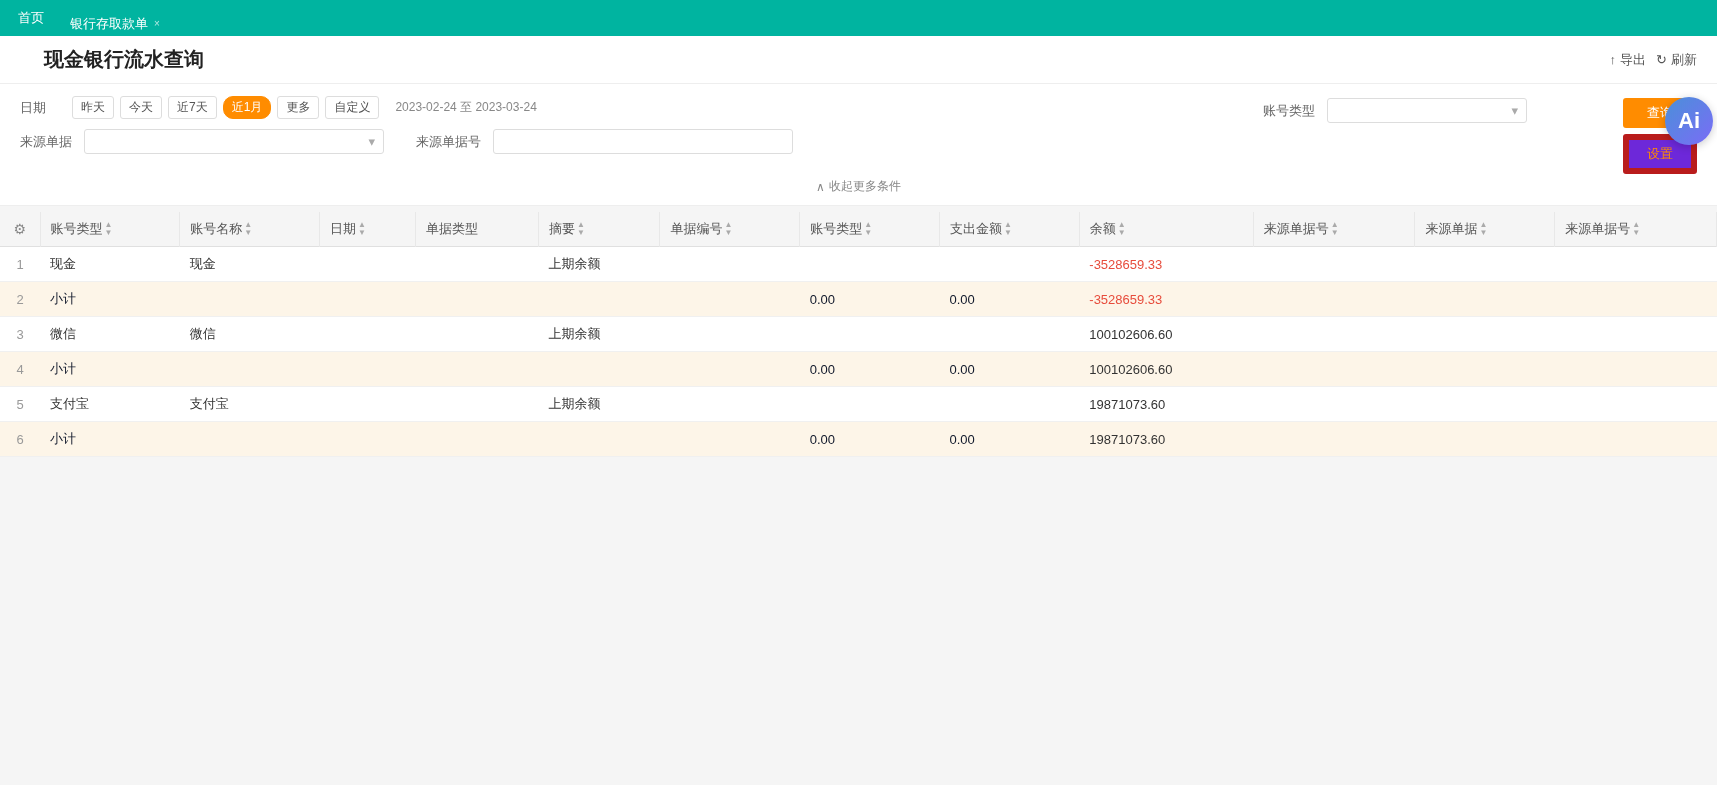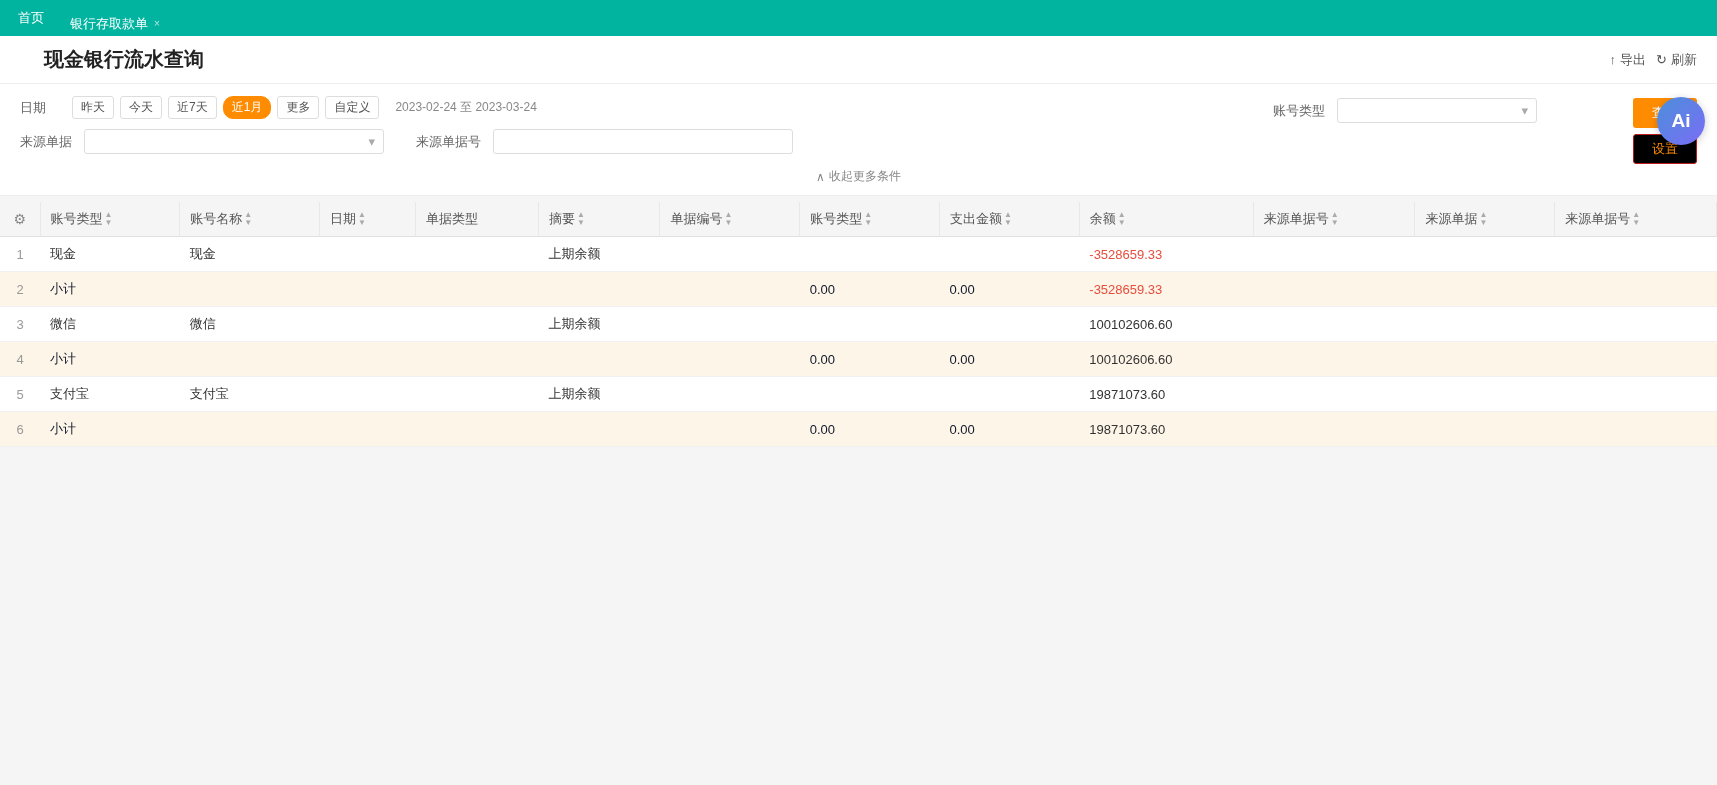--- a/index.html
+++ b/index.html
@@ -209,7 +209,7 @@
 
     .ai-badge {
       position: fixed;
-      right: 12px;
+      right: 4px;
       top: 97px;
       background: linear-gradient(135deg, #4a90d9, #7b6cf6);
       color: #fff;
@@ -219,7 +219,7 @@
       display: flex;
       align-items: center;
       justify-content: center;
-      font-size: 19px;
+      font-size: 22px;
       font-weight: bold;
       cursor: pointer;
       box-shadow: 0 2px 8px rgba(0,0,0,0.2);

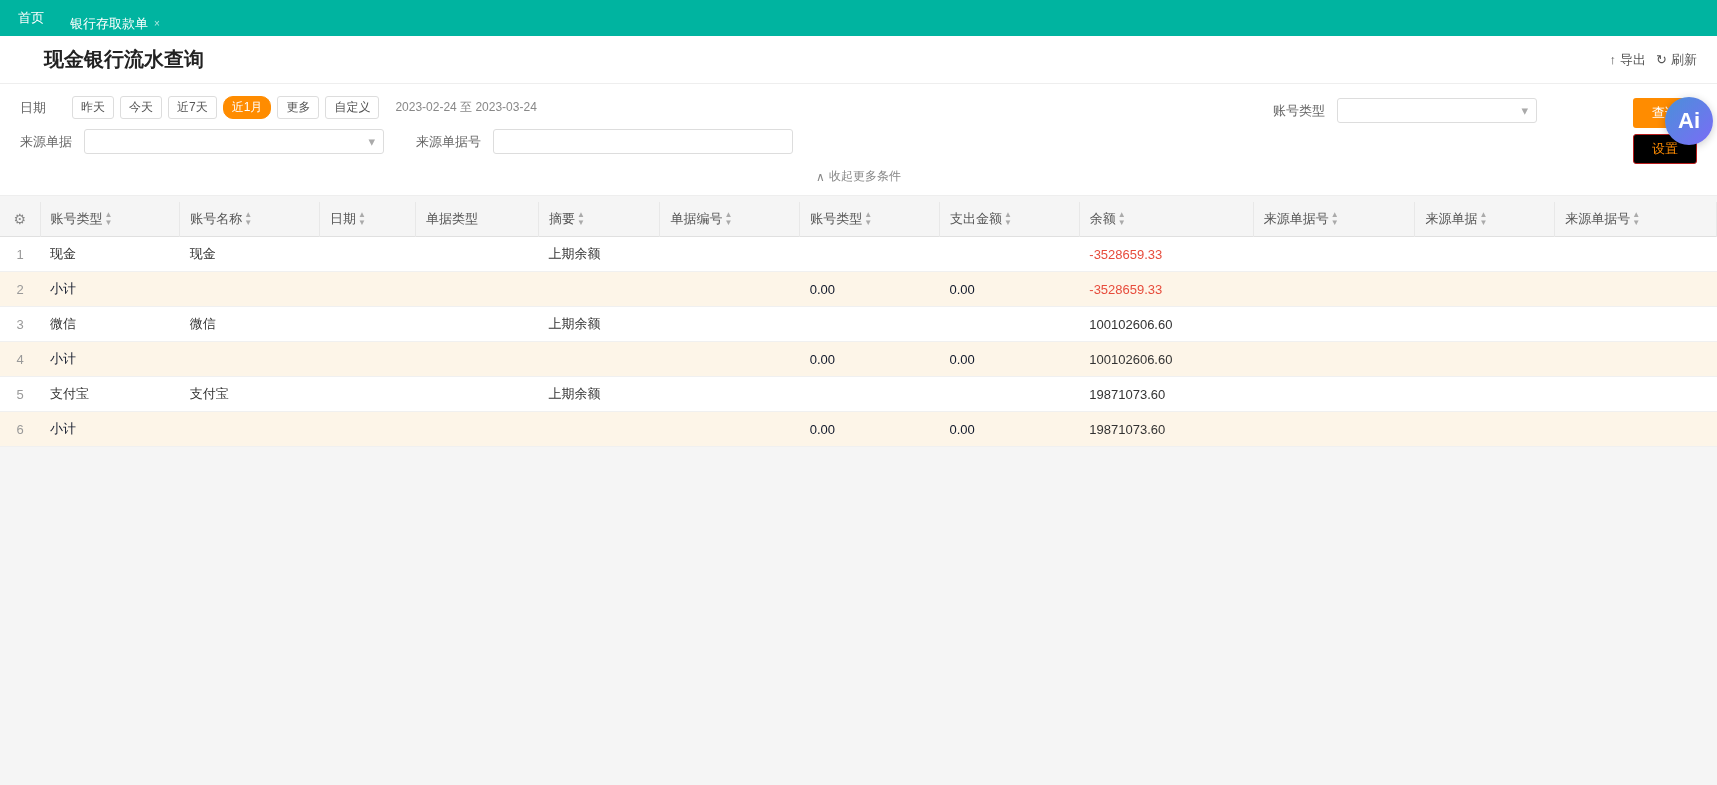--- a/index.html
+++ b/index.html
@@ -149,9 +149,9 @@
       font-size: 13px;
     }
     .btn-settings {
-      background: #000000;
+      background: #6d28d9;
       color: #ff8c00;
-      border: 1px solid #b91c1c;
+      border: 6px solid #b91c1c;
       border-radius: 3px;
       padding: 5px 18px;
       cursor: pointer;

